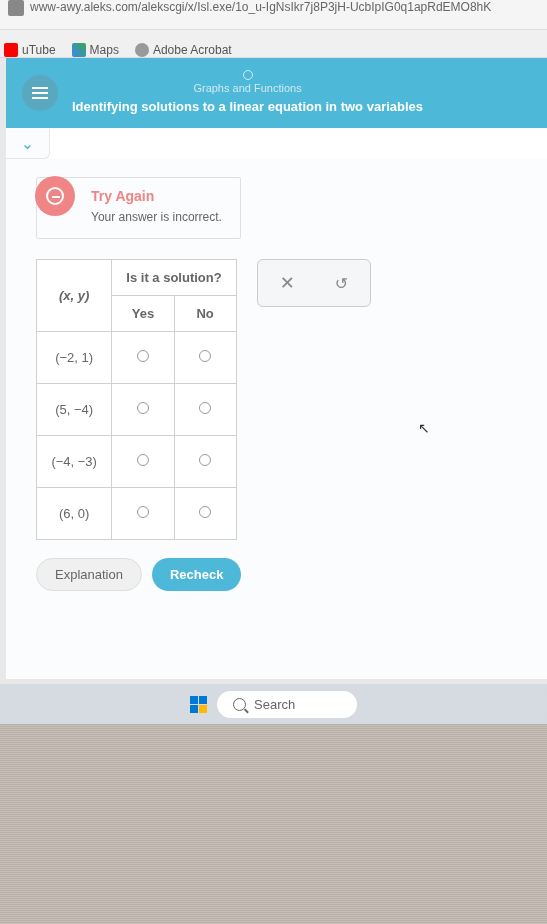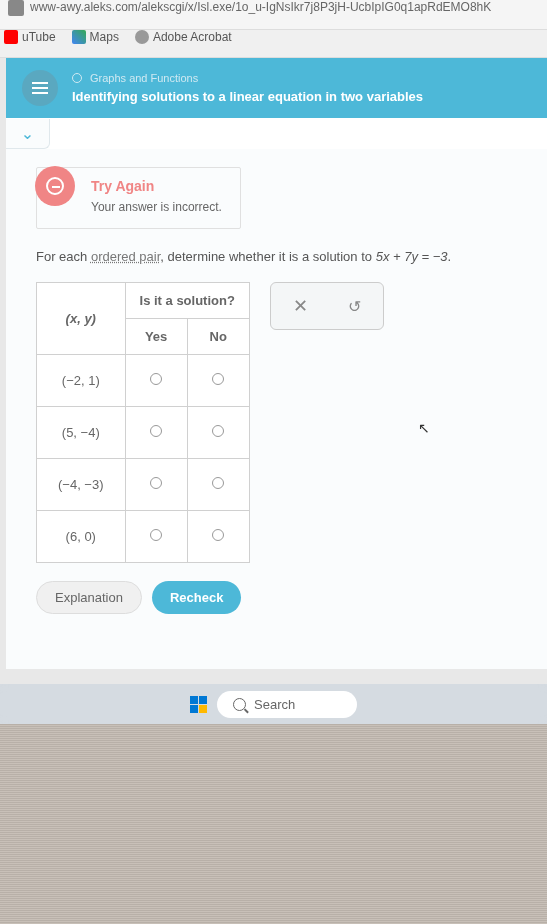--- a/index.html
+++ b/index.html
@@ -8,7 +8,7 @@
     .url-bar { height: 30px; background: #f5f5f5; display: flex; padding: 0 8px; color: #666; font-size: 12px; border-bottom: 1px solid #ddd; }
     .url-bar .site-icon { width: 16px; height: 16px; margin-right: 6px; background: #888; border-radius: 2px; }
     
-    .bookmarks { height: 28px; background: #f0f0f0; display: flex; align-items: flex-start; padding: 0 4px; gap: 16px; font-size: 12px; color: #555; border-bottom: 1px solid #ddd; }
+    .bookmarks { height: 28px; background: #f0f0f0; display: flex; align-items: flex-end; padding: 0 4px; gap: 16px; font-size: 12px; color: #555; border-bottom: 1px solid #ddd; }
     .bookmark { display: flex; align-items: center; gap: 4px; }
     .bookmark-icon { width: 14px; height: 14px; border-radius: 2px; }
     

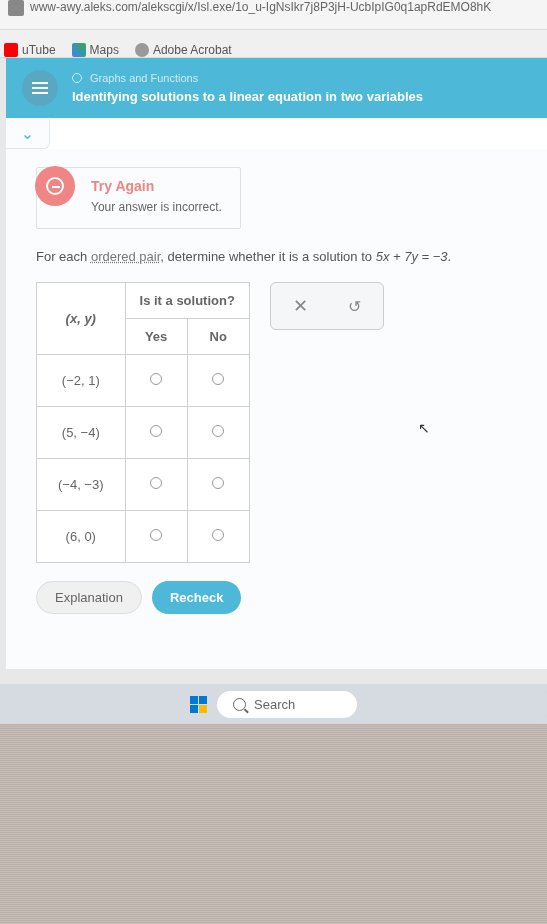--- a/index.html
+++ b/index.html
@@ -19,7 +19,7 @@
     .menu-lines { display: flex; flex-direction: column; gap: 3px; }
     .menu-lines span { width: 16px; height: 2px; background: #fff; display: block; }
     .header-text { font-size: 12px; line-height: 1.5; }
-    .header-sub { font-size: 11px; color: #cfe9f2; display: flex; align-items: center; gap: 8px; }
+    .header-sub { font-size: 11px; color: #cfe9f2; display: flex; align-items: center; gap: 0; flex-direction: column; }
     .header-main { font-weight: 700; font-size: 13px; }
     .ring-icon { width: 10px; height: 10px; border: 1.5px solid #cfe9f2; border-radius: 50%; display: inline-block; }
     

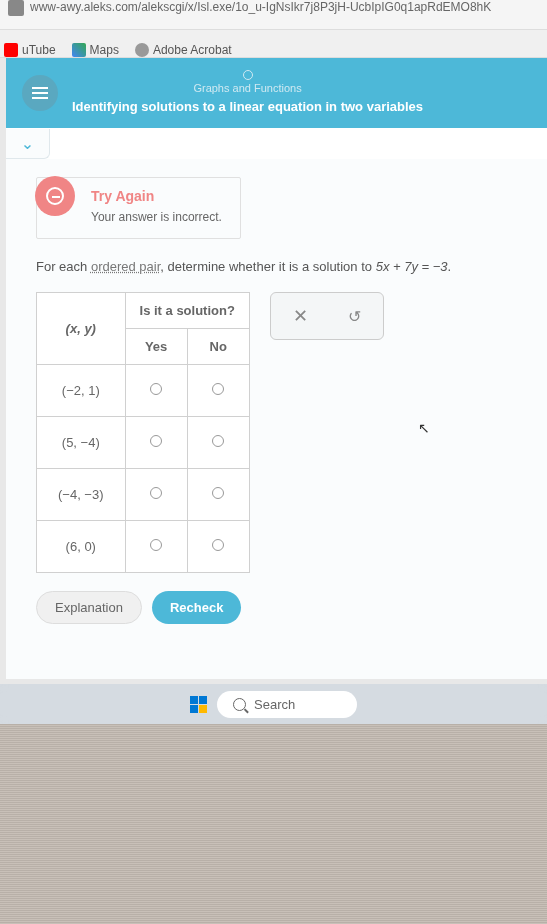--- a/index.html
+++ b/index.html
@@ -127,9 +127,6 @@
       <div class="try-msg">Your answer is incorrect.</div>
     </div>
 
-    <div class="question">
-      <span>For each </span><span class="underlined">ordered pair</span><span>, determine whether it is a solution to </span><span class="equation">5x + 7y = −3</span><span>.</span>
-    </div>
 
     <div class="table-row-wrap">
       <table>

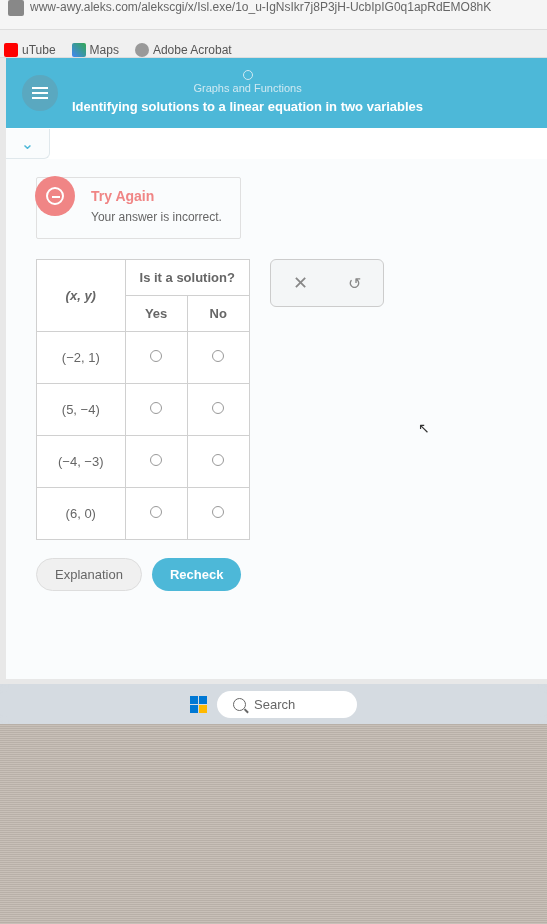--- a/index.html
+++ b/index.html
@@ -46,7 +46,7 @@
     th { padding: 10px 14px; font-weight: 700; }
     td { padding: 16px 14px; }
     .xy-cell { font-style: italic; padding: 20px 22px; }
-    .pair-cell { font-style: normal; padding: 18px 21px; white-space: nowrap; }
+    .pair-cell { font-style: normal; padding: 18px 14px; white-space: nowrap; }
     .radio-cell { padding: 18px 22px; }
     .radio { width: 12px; height: 12px; border: 1.5px solid #999; border-radius: 50%; display: inline-block; }
     

